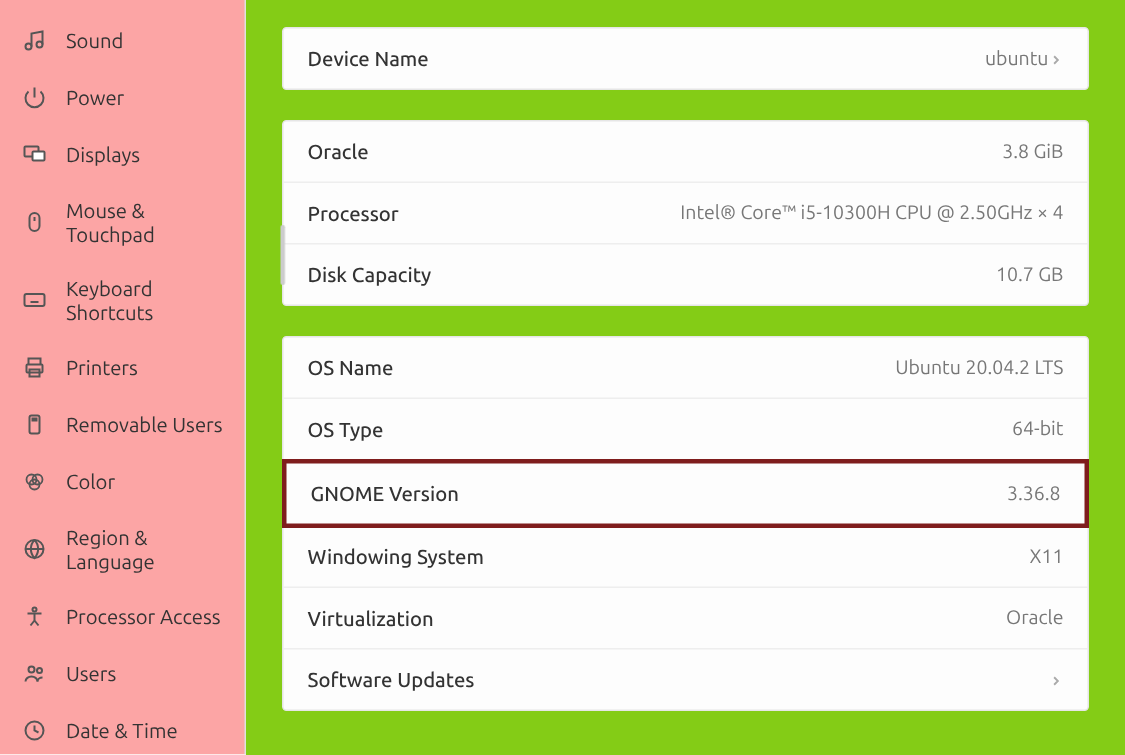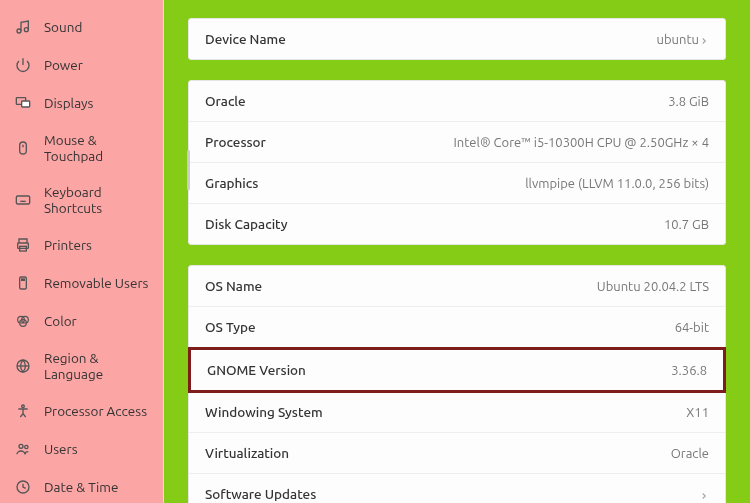--- a/index.html
+++ b/index.html
@@ -248,10 +248,6 @@
       <span class="val">Intel® Core™ i5-10300H CPU @ 2.50GHz × 4</span>
     </div>
     <div class="row">
-      <span class="key">Graphics</span>
-      <span class="val">llvmpipe (LLVM 11.0.0, 256 bits)</span>
-    </div>
-    <div class="row">
       <span class="key">Disk Capacity</span>
       <span class="val">10.7 GB</span>
     </div>

